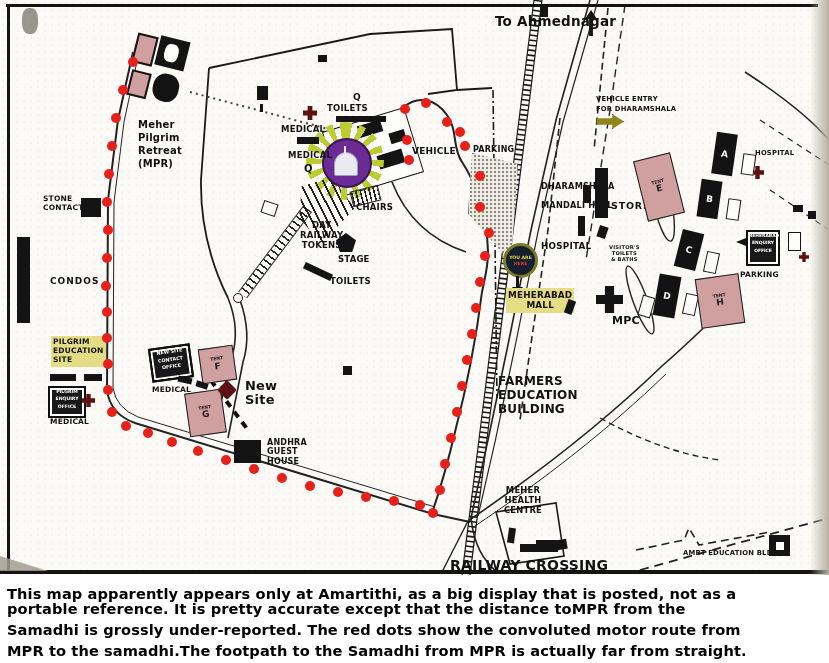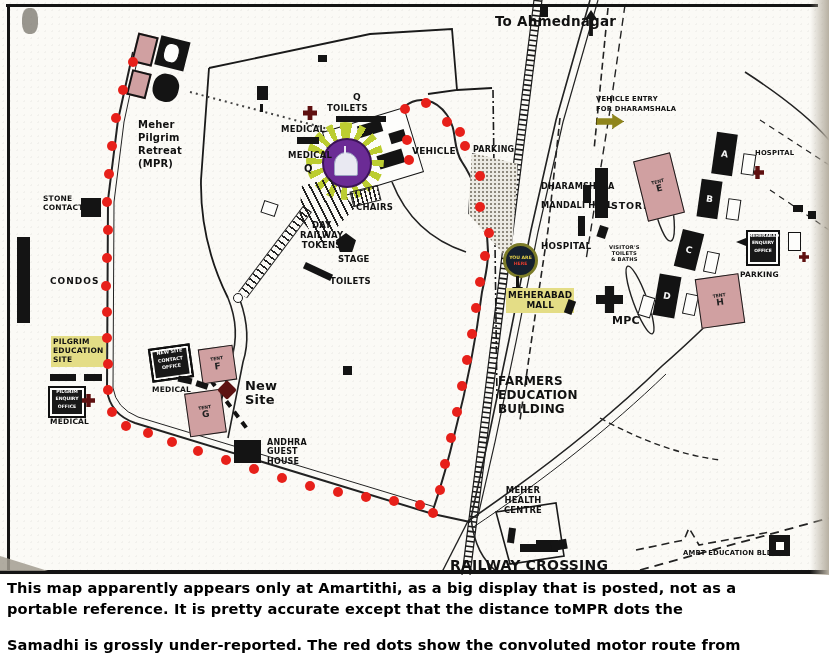--- a/index.html
+++ b/index.html
@@ -334,7 +334,7 @@
   </div>
 
   <div id="caption">
-    <div class="cap-line" style="top:4px;">This map apparently appears only at Amartithi, as a big display that is posted, not as a</div>
+    <div class="cap-line" style="top:10px;">This map apparently appears only at Amartithi, as a big display that is posted, not as a</div>
     <div class="cap-line" style="top:25px;">portable reference.  It is pretty accurate except that the distance toMPR dots the</div>
     <div class="cap-line" style="top:61px;text-align:right;">Samadhi is grossly under-reported.  The red dots show the convoluted motor route from</div>
   </div>

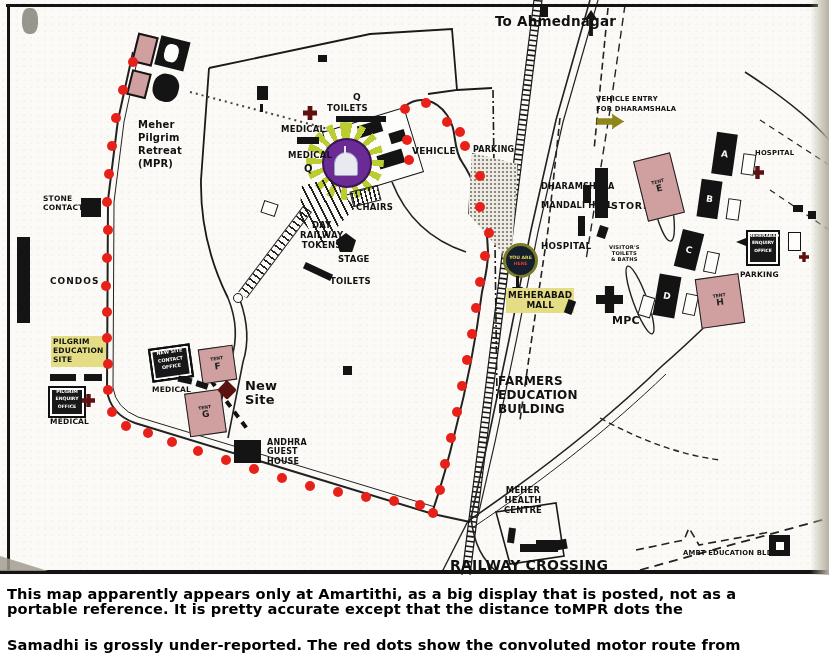--- a/index.html
+++ b/index.html
@@ -335,7 +335,7 @@
 
   <div id="caption">
     <div class="cap-line" style="top:10px;">This map apparently appears only at Amartithi, as a big display that is posted, not as a</div>
-    <div class="cap-line" style="top:25px;">portable reference.  It is pretty accurate except that the distance toMPR dots the</div>
+    <div class="cap-line" style="top:25px;">portable reference.  It is pretty accurate except that the distance toMPR from the</div>
     <div class="cap-line" style="top:61px;text-align:right;">Samadhi is grossly under-reported.  The red dots show the convoluted motor route from</div>
   </div>
 </div>

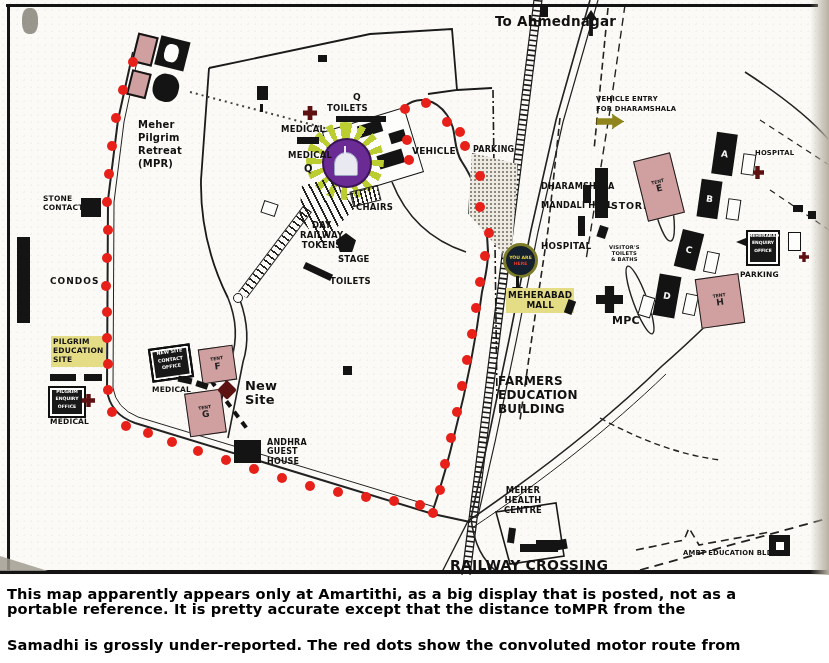--- a/index.html
+++ b/index.html
@@ -336,7 +336,7 @@
   <div id="caption">
     <div class="cap-line" style="top:10px;">This map apparently appears only at Amartithi, as a big display that is posted, not as a</div>
     <div class="cap-line" style="top:25px;">portable reference.  It is pretty accurate except that the distance toMPR from the</div>
-    <div class="cap-line" style="top:61px;text-align:right;">Samadhi is grossly under-reported.  The red dots show the convoluted motor route from</div>
+    <div class="cap-line" style="top:46px;text-align:right;">Samadhi is grossly under-reported.  The red dots show the convoluted motor route from</div>
   </div>
 </div>
 

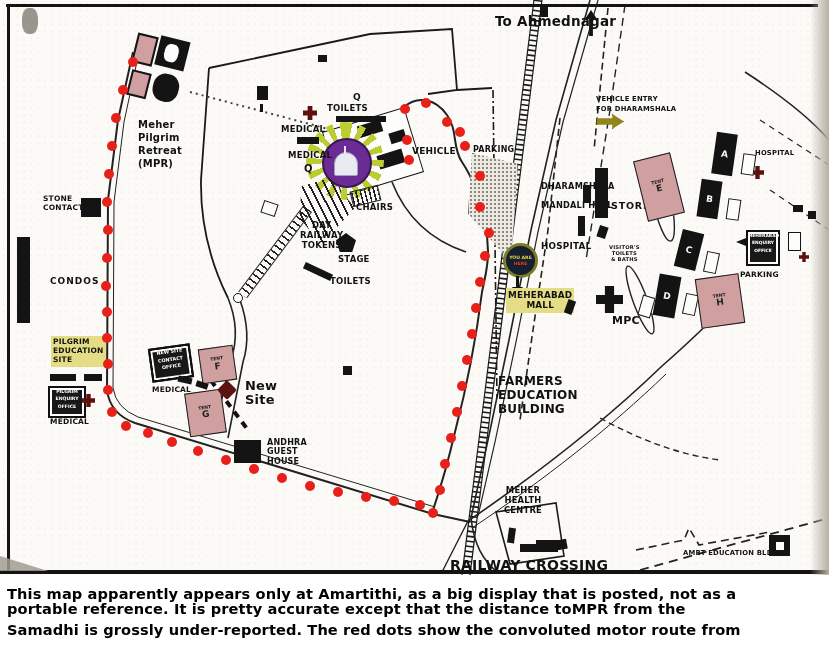--- a/index.html
+++ b/index.html
@@ -337,6 +337,7 @@
     <div class="cap-line" style="top:10px;">This map apparently appears only at Amartithi, as a big display that is posted, not as a</div>
     <div class="cap-line" style="top:25px;">portable reference.  It is pretty accurate except that the distance toMPR from the</div>
     <div class="cap-line" style="top:46px;text-align:right;">Samadhi is grossly under-reported.  The red dots show the convoluted motor route from</div>
+    <div class="cap-line" style="top:67px;">MPR to the samadhi.The footpath to the Samadhi from MPR is actually far from straight.</div>
   </div>
 </div>
 

